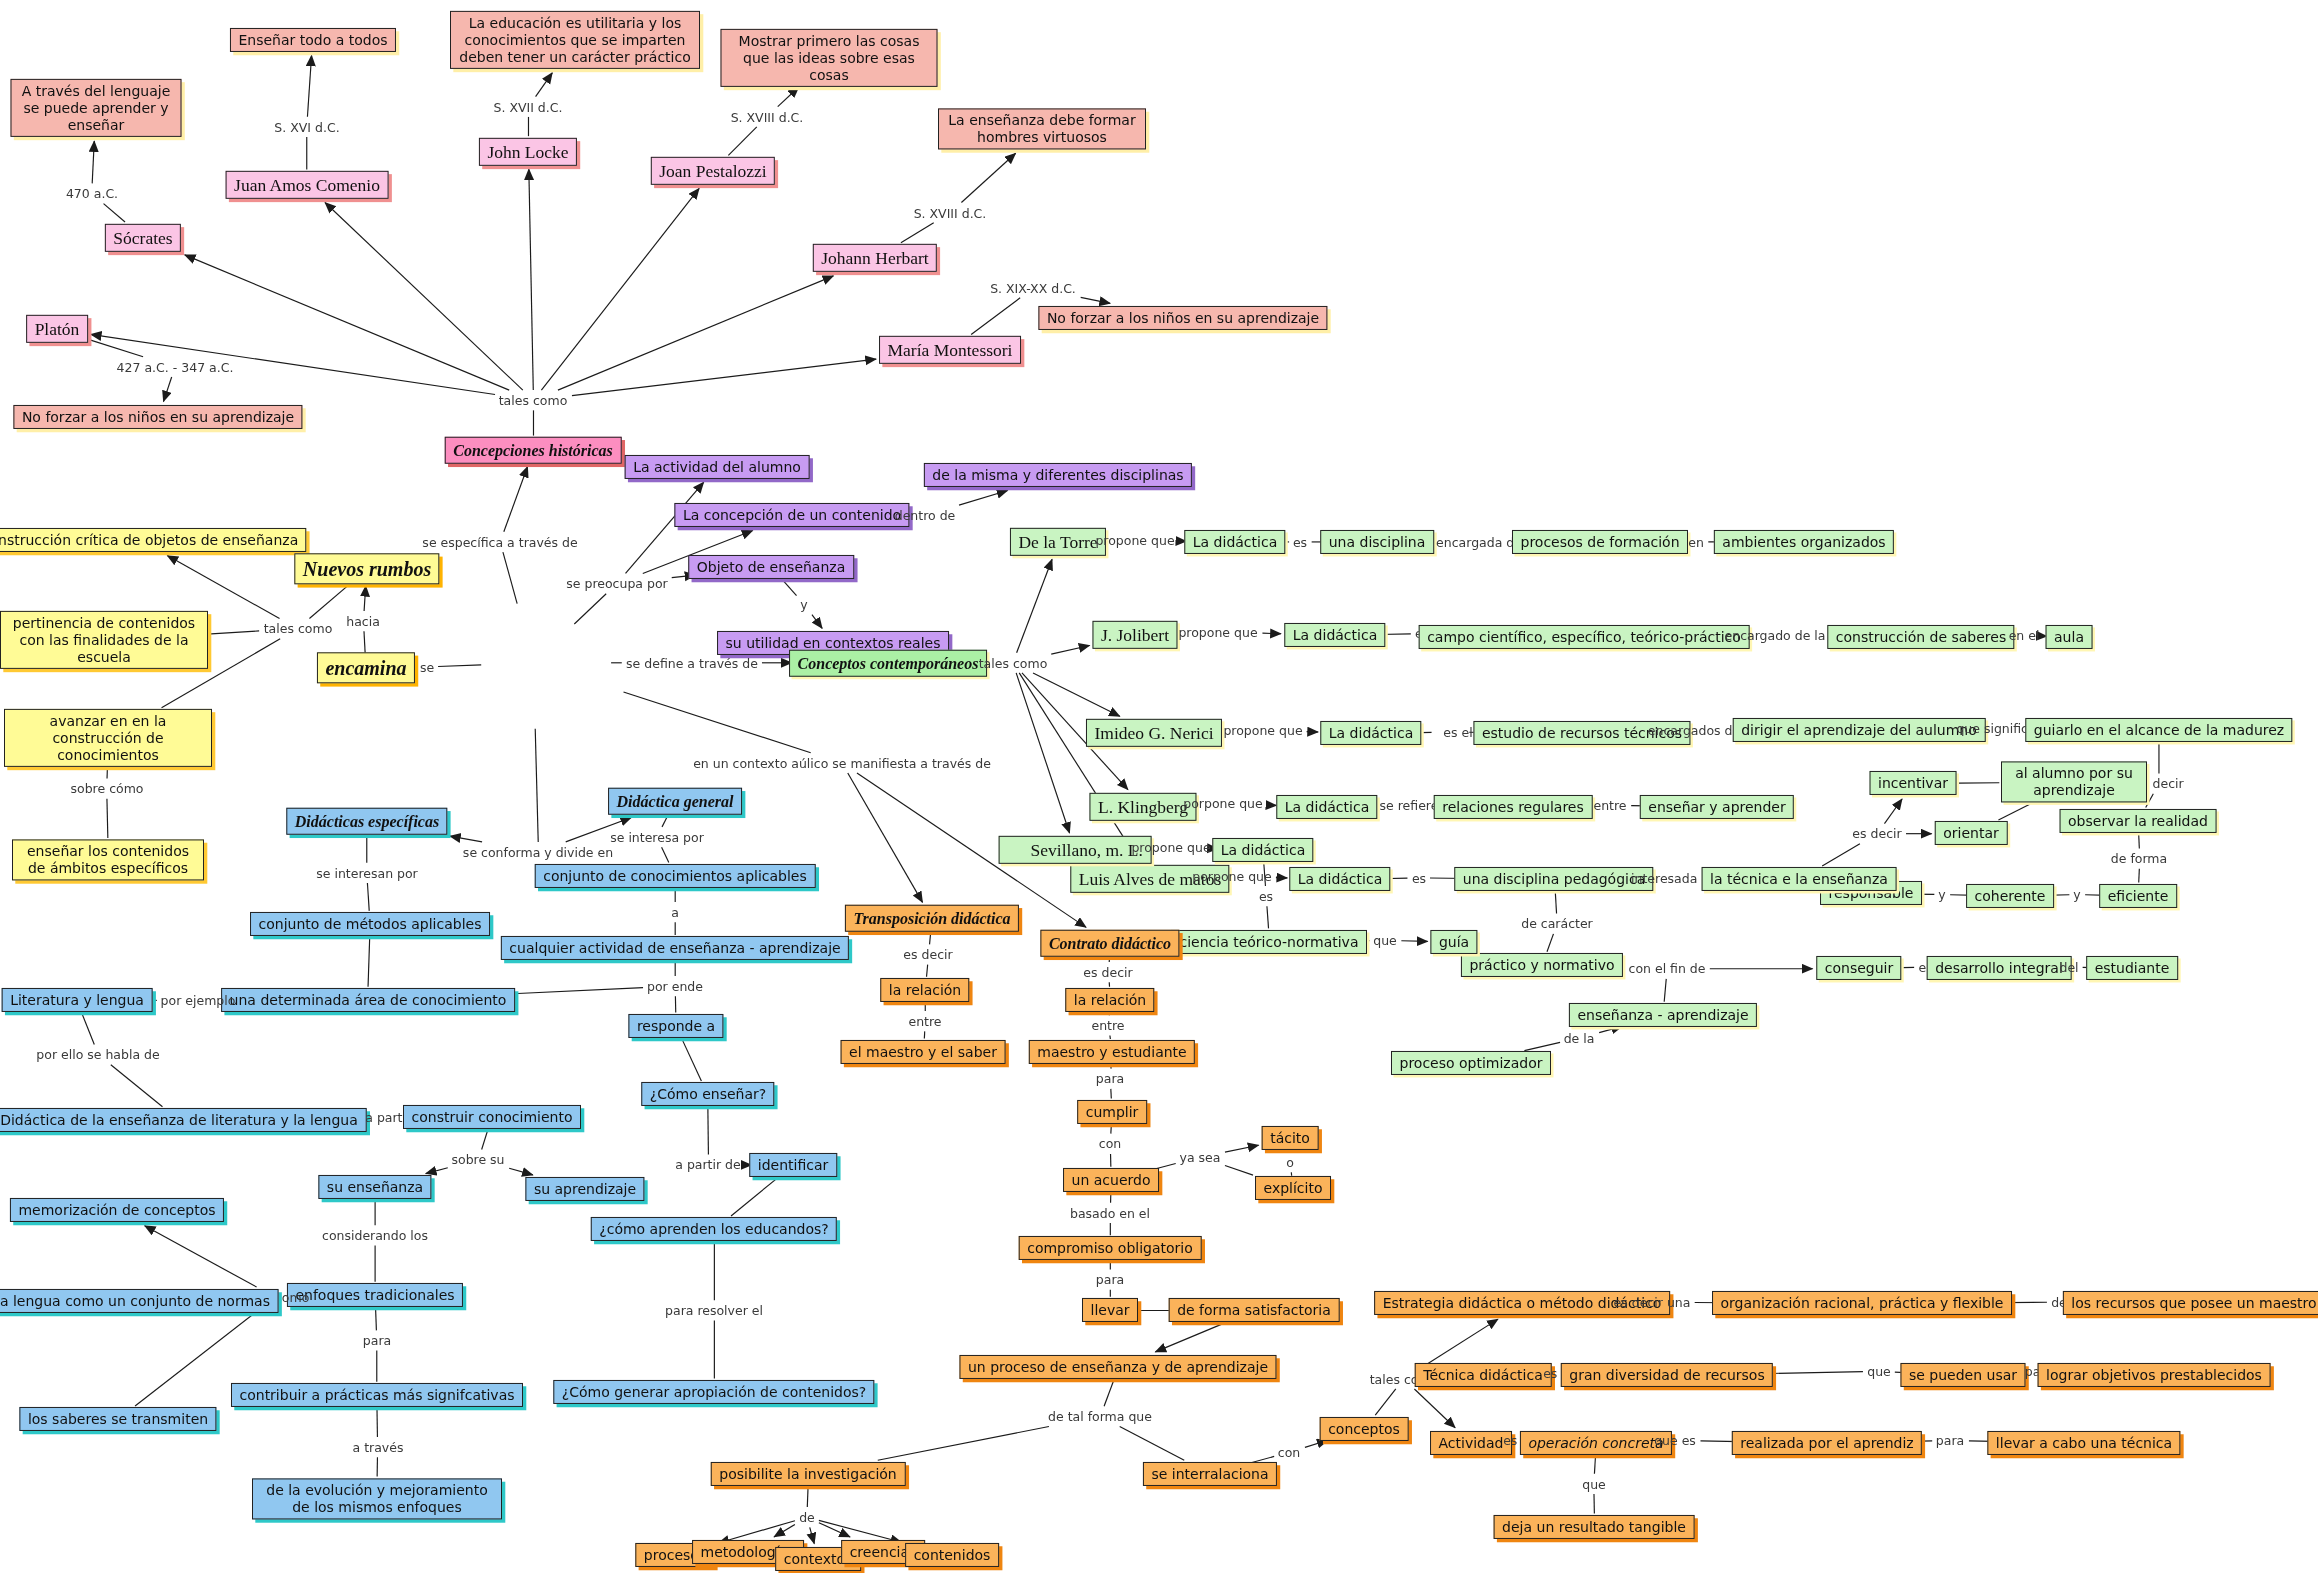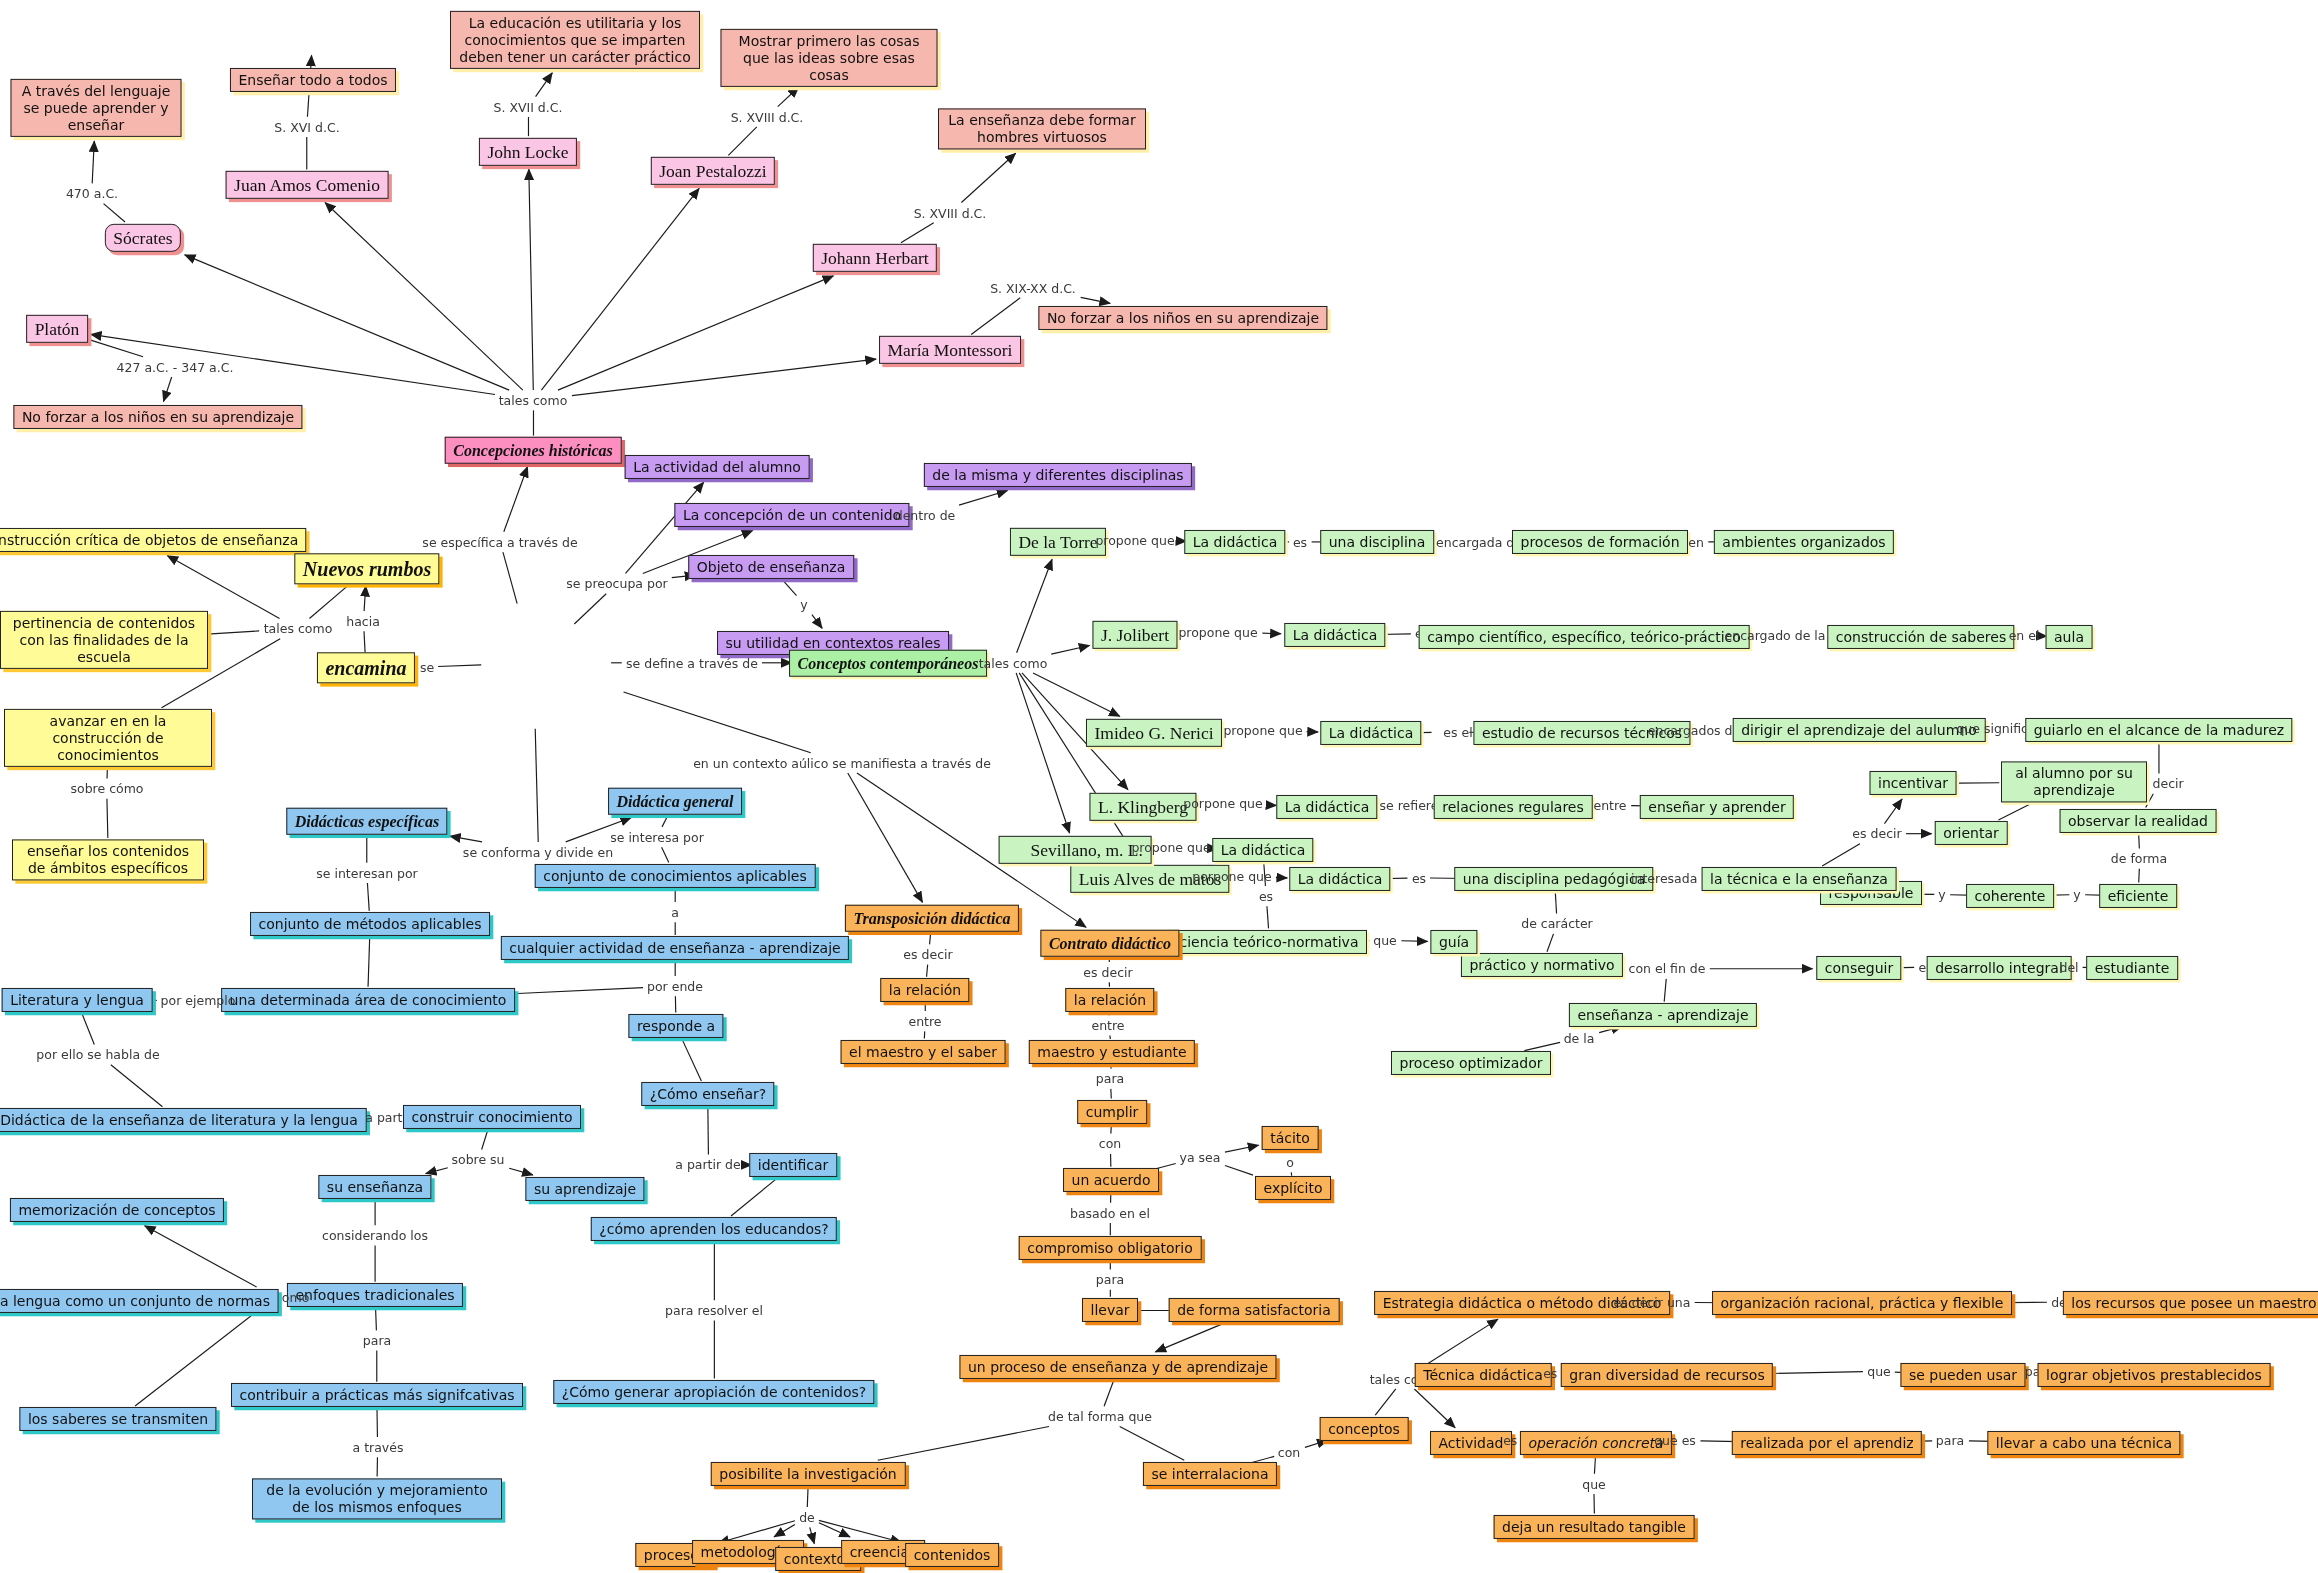--- a/index.html
+++ b/index.html
@@ -266,7 +266,7 @@
     <div class="node s-pink wrapped" style="max-width: 171px; left: 96px; top: 108px;">A través del lenguaje se puede aprender y enseñar</div>
     <div class="node s-lbl" style="left: 92px; top: 193px;">470 a.C.</div>
     <div class="node s-rose" style="left: 143px; top: 238px; border-radius: 9px;">Sócrates</div>
-    <div class="node s-pink" style="left: 313px; top: 40px; margin-top: 40px;">Enseñar todo a todos</div>
+    <div class="node s-pink" style="left: 313px; top: 40px;">Enseñar todo a todos</div>
     <div class="node s-lbl" style="left: 307px; top: 127px;">S. XVI d.C.</div>
     <div class="node s-rose" style="left: 307px; top: 185px;">Juan Amos Comenio</div>
     <div class="node s-pink wrapped" style="max-width: 250px; left: 575px; top: 40px;">La educación es utilitaria y los conocimientos que se imparten deben tener un carácter práctico</div>

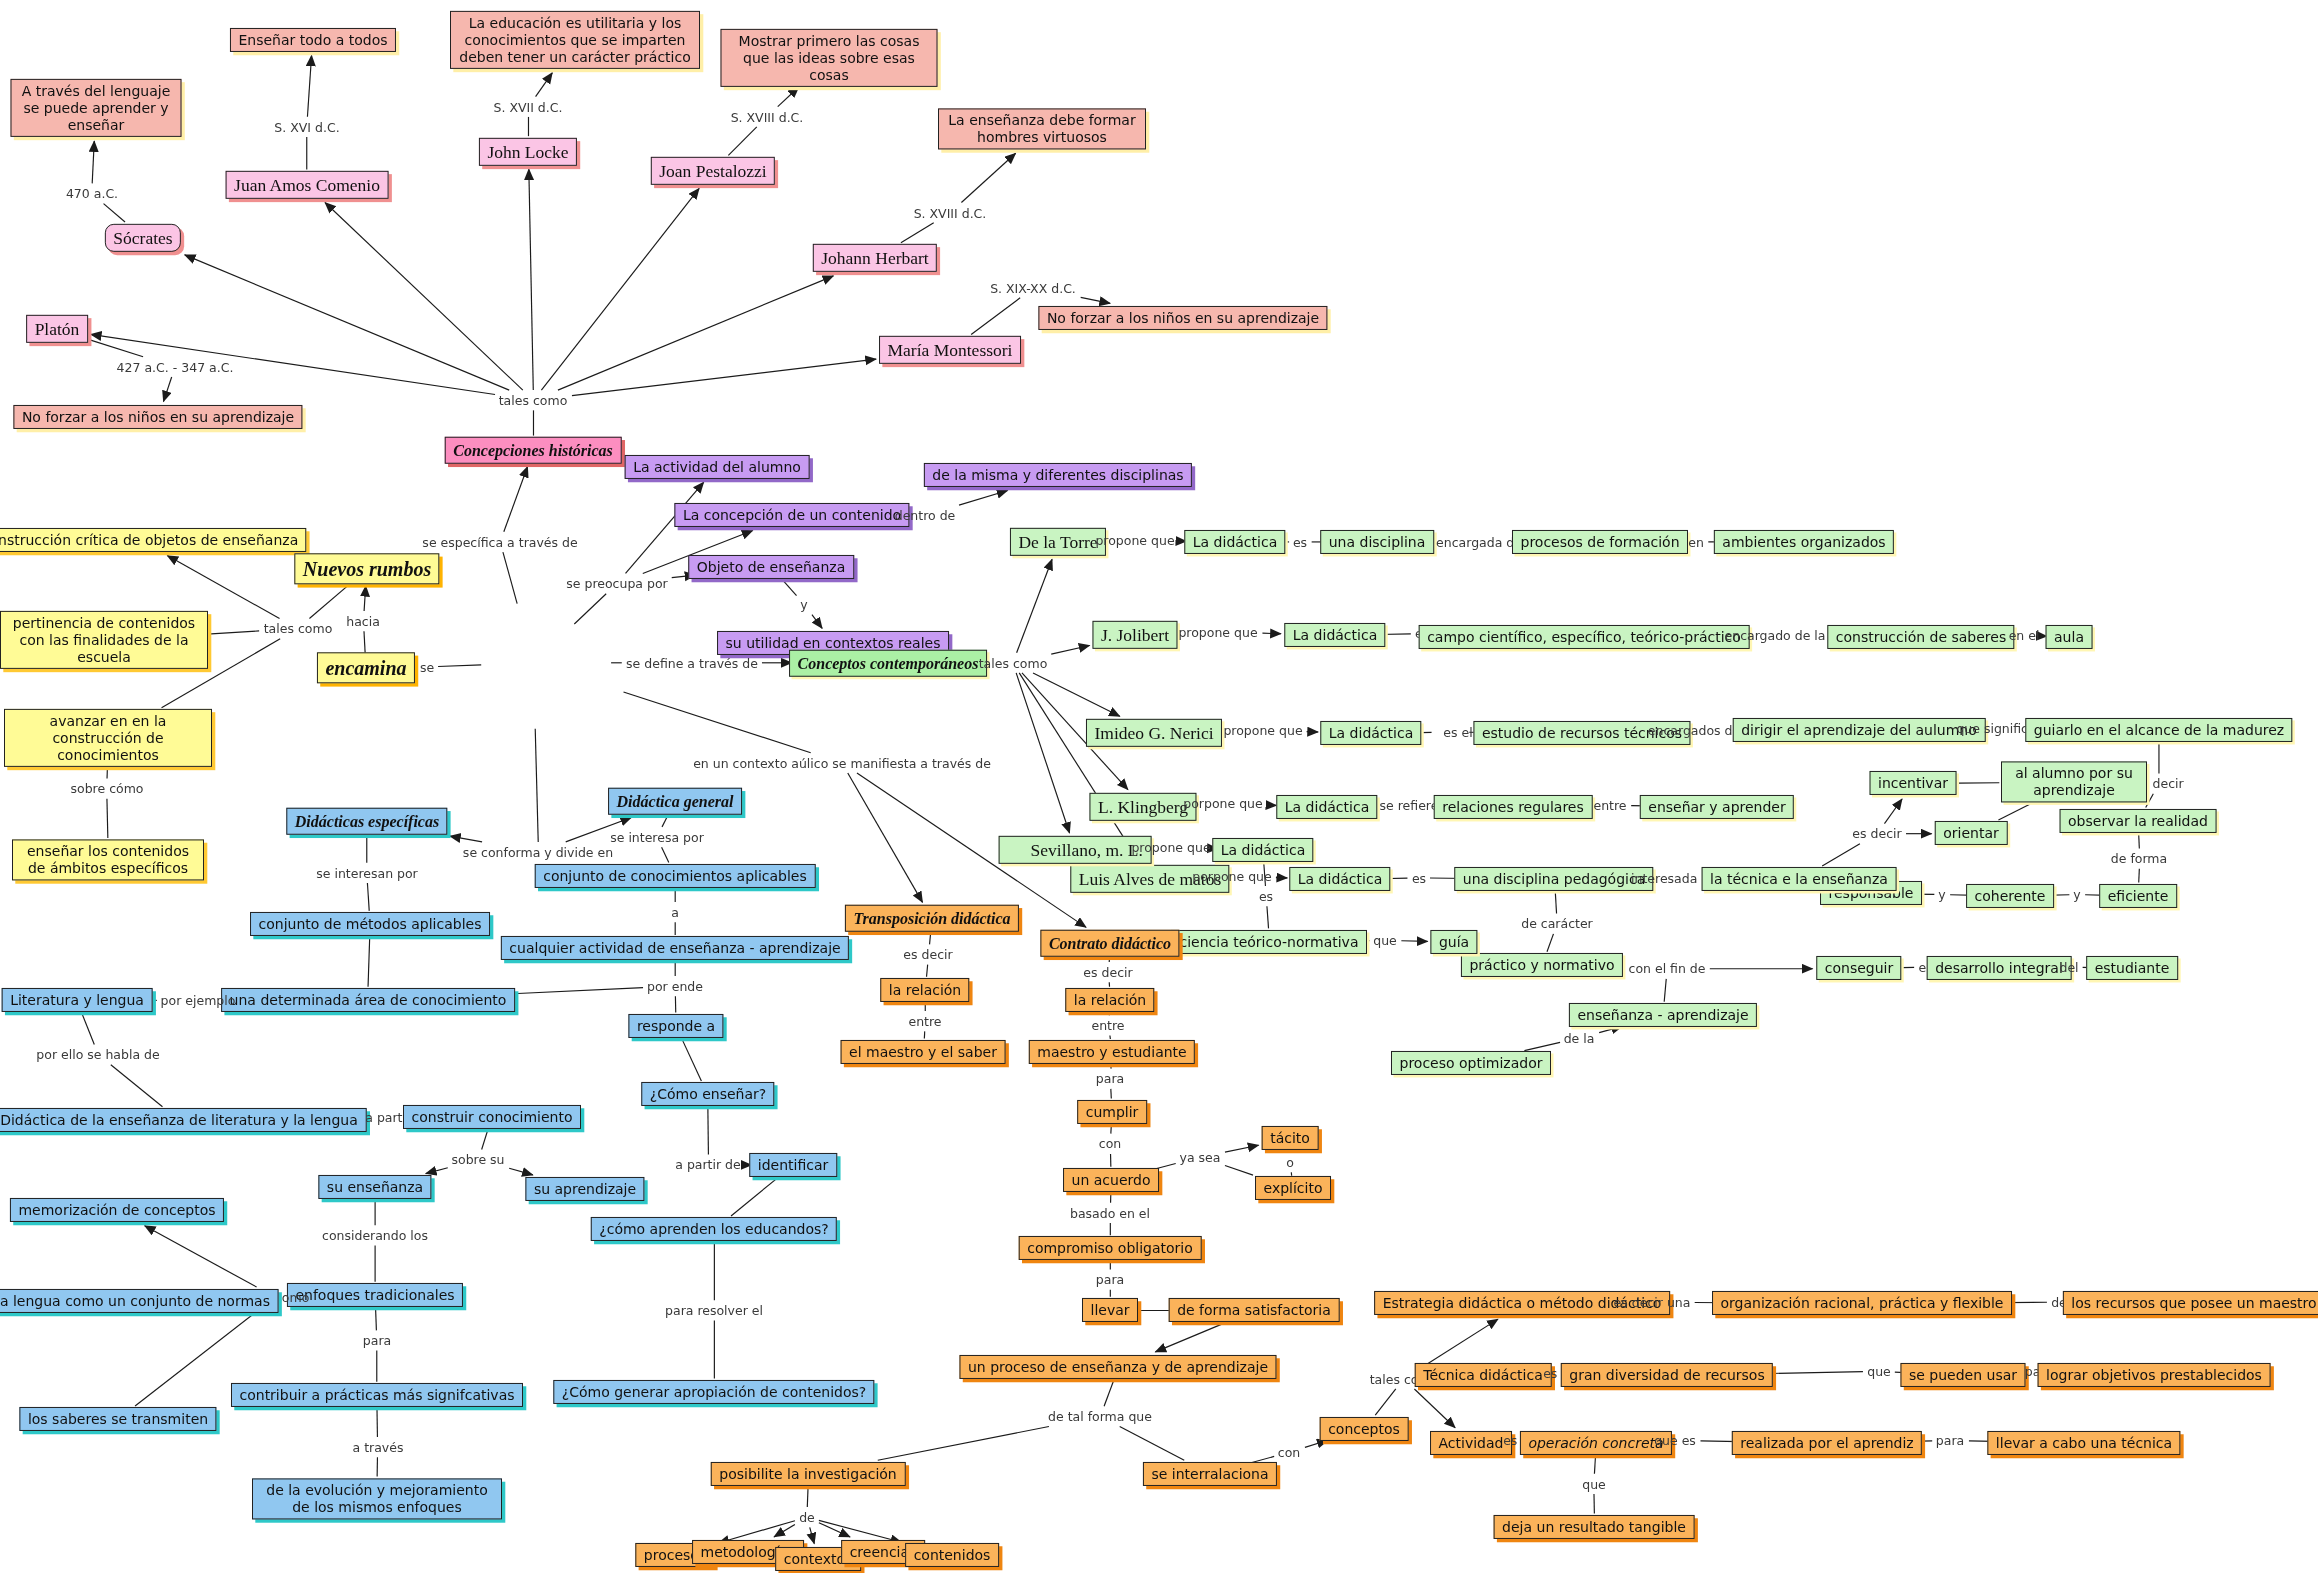--- a/index.html
+++ b/index.html
@@ -265,7 +265,7 @@
     <div class="node s-lbl" style="left: 533px; top: 400px;">tales como</div>
     <div class="node s-pink wrapped" style="max-width: 171px; left: 96px; top: 108px;">A través del lenguaje se puede aprender y enseñar</div>
     <div class="node s-lbl" style="left: 92px; top: 193px;">470 a.C.</div>
-    <div class="node s-rose" style="left: 143px; top: 238px; border-radius: 9px;">Sócrates</div>
+    <div class="node s-rose" style="left: 143px; top: 238px;">Sócrates</div>
     <div class="node s-pink" style="left: 313px; top: 40px;">Enseñar todo a todos</div>
     <div class="node s-lbl" style="left: 307px; top: 127px;">S. XVI d.C.</div>
     <div class="node s-rose" style="left: 307px; top: 185px;">Juan Amos Comenio</div>

